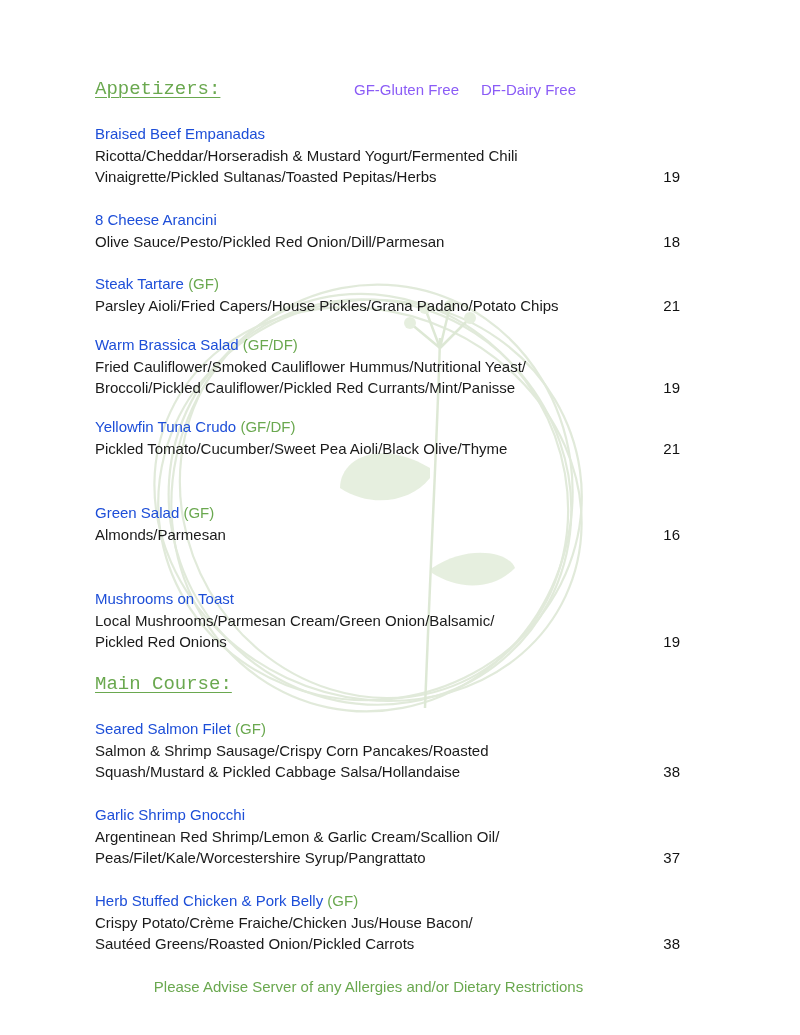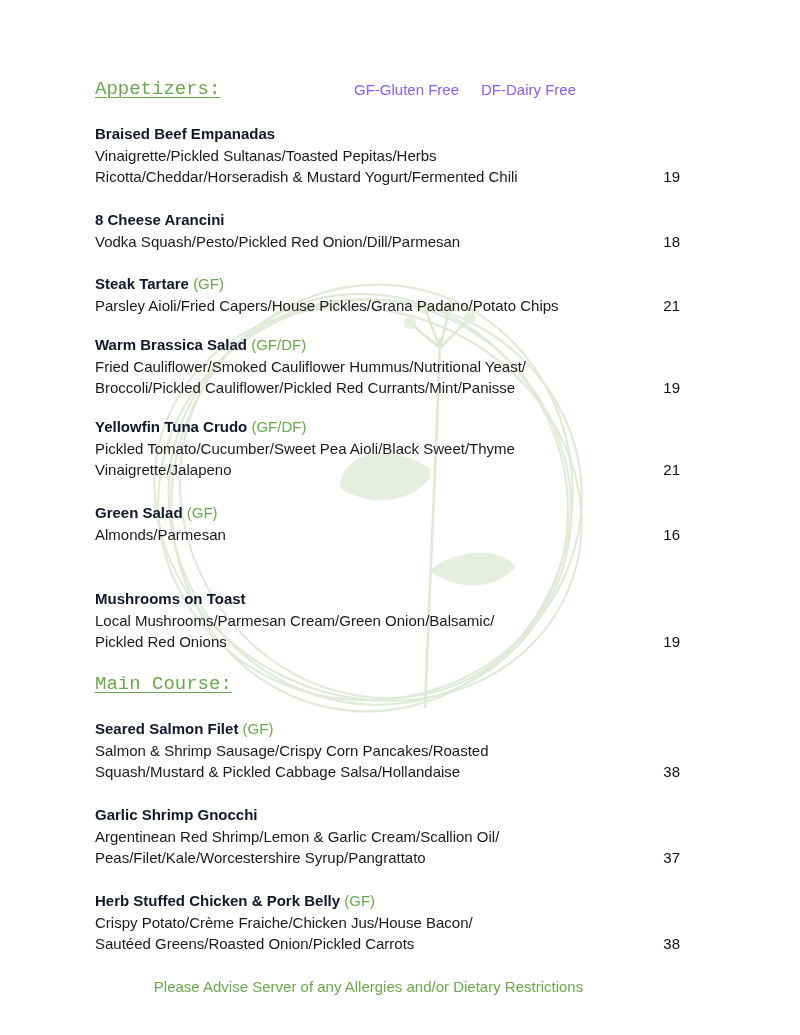--- a/index.html
+++ b/index.html
@@ -12,7 +12,7 @@
                   text-decoration: underline; text-decoration-thickness: 1px; text-underline-offset: 3px; font-family: Liberation Mono, monospace; }
   .legend { position: absolute; top: 81px; font-size: 15px; color: #8b5cf6; }
   .item { position: absolute; left: 0; width: 585px; font-size: 15px; line-height: 21.5px; }
-  .item-name { color: #0f172a; font-weight: bold; }
+  .item-name { color: #1d4ed8; }
   .item-tag { color: #6aa84f; }
   .item-desc { color: #1a1a1a; }
   .item-price { position: absolute; right: 0; bottom: 0; color: #111; }

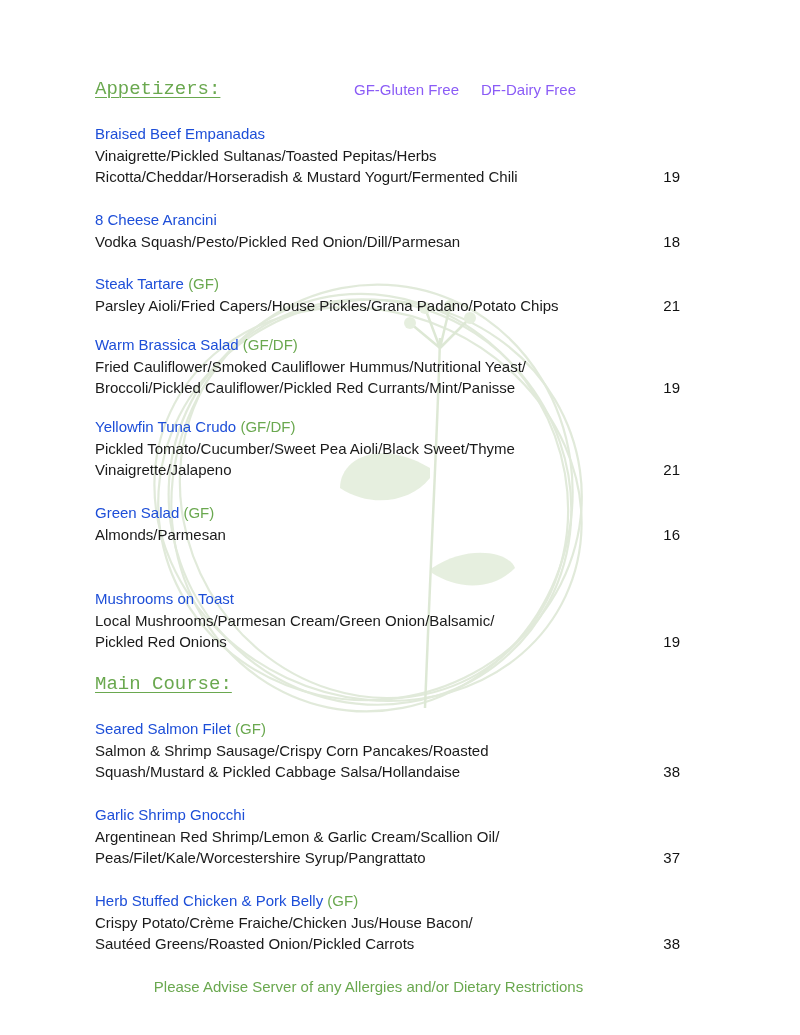--- a/index.html
+++ b/index.html
@@ -51,8 +51,8 @@
 
   <div class="item" style="top:123px">
     <div><span class="item-name">Braised Beef Empanadas</span></div>
+    <div class="item-desc">Ricotta/Cheddar/Horseradish &amp; Mustard Yogurt/Fermented Chili</div>
     <div class="item-desc">Vinaigrette/Pickled Sultanas/Toasted Pepitas/Herbs</div>
-    <div class="item-desc">Ricotta/Cheddar/Horseradish &amp; Mustard Yogurt/Fermented Chili</div>
     <span class="item-price">19</span>
   </div>
 

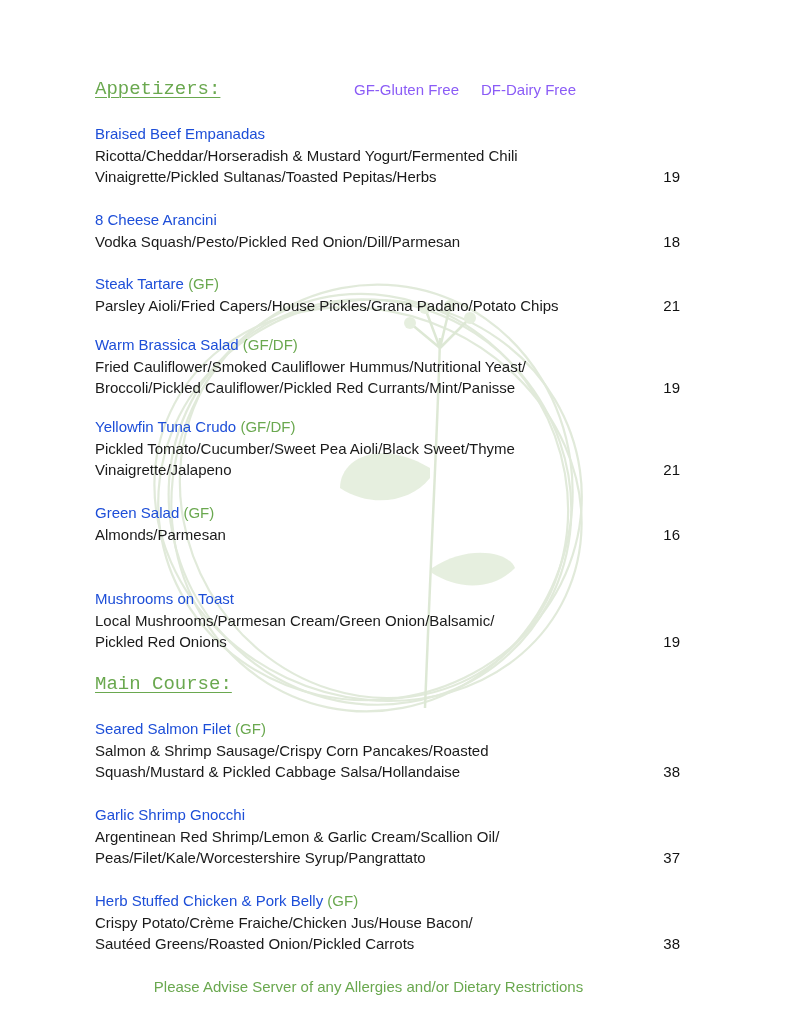--- a/index.html
+++ b/index.html
@@ -58,7 +58,7 @@
 
   <div class="item" style="top:209px">
     <div><span class="item-name">8 Cheese Arancini</span></div>
-    <div class="item-desc">Vodka Squash/Pesto/Pickled Red Onion/Dill/Parmesan</div>
+    <div class="item-desc">Olive Sauce/Pesto/Pickled Red Onion/Dill/Parmesan</div>
     <span class="item-price">18</span>
   </div>
 

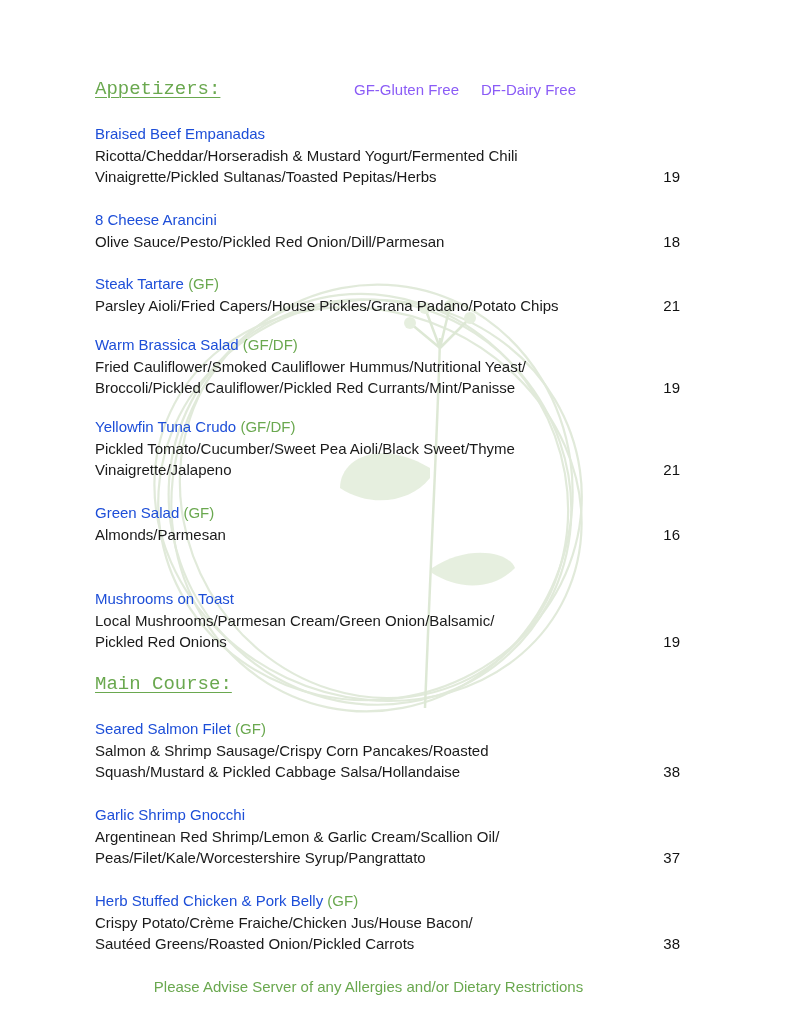--- a/index.html
+++ b/index.html
@@ -77,7 +77,7 @@
 
   <div class="item" style="top:416px">
     <div><span class="item-name">Yellowfin Tuna Crudo</span> <span class="item-tag">(GF/DF)</span></div>
-    <div class="item-desc">Pickled Tomato/Cucumber/Sweet Pea Aioli/Black Sweet/Thyme</div>
+    <div class="item-desc">Pickled Tomato/Cucumber/Sweet Pea Aioli/Black Olive/Thyme</div>
     <div class="item-desc">Vinaigrette/Jalapeno</div>
     <span class="item-price">21</span>
   </div>

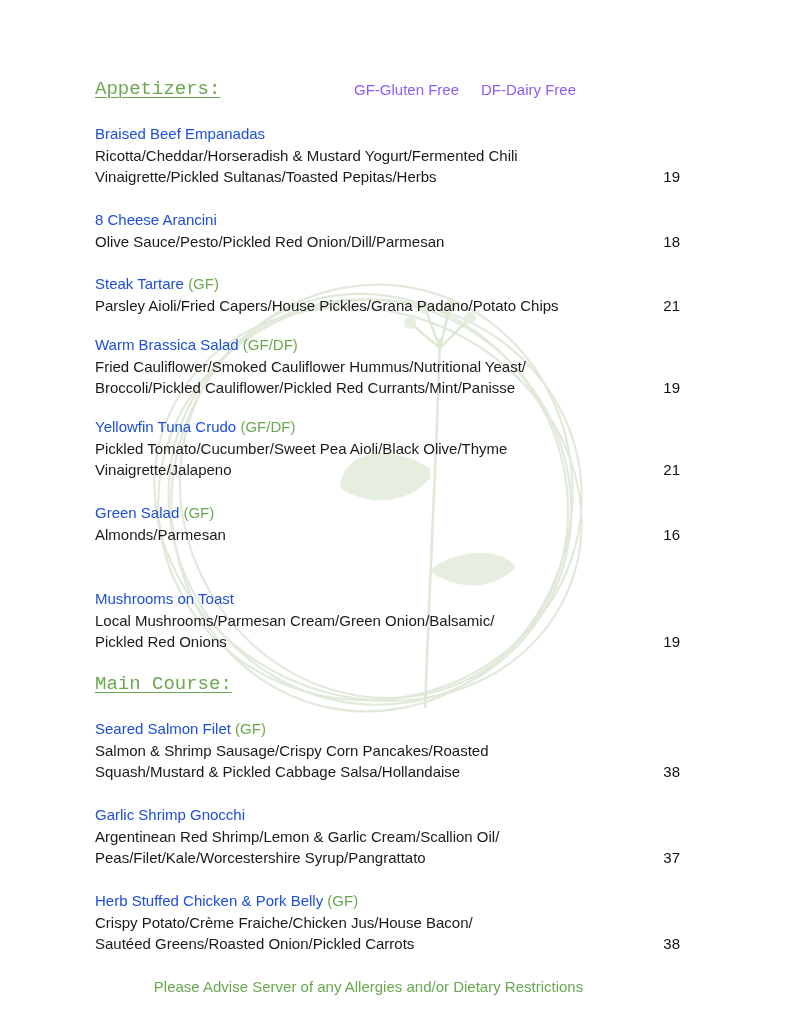--- a/index.html
+++ b/index.html
@@ -78,7 +78,6 @@
   <div class="item" style="top:416px">
     <div><span class="item-name">Yellowfin Tuna Crudo</span> <span class="item-tag">(GF/DF)</span></div>
     <div class="item-desc">Pickled Tomato/Cucumber/Sweet Pea Aioli/Black Olive/Thyme</div>
-    <div class="item-desc">Vinaigrette/Jalapeno</div>
     <span class="item-price">21</span>
   </div>
 

